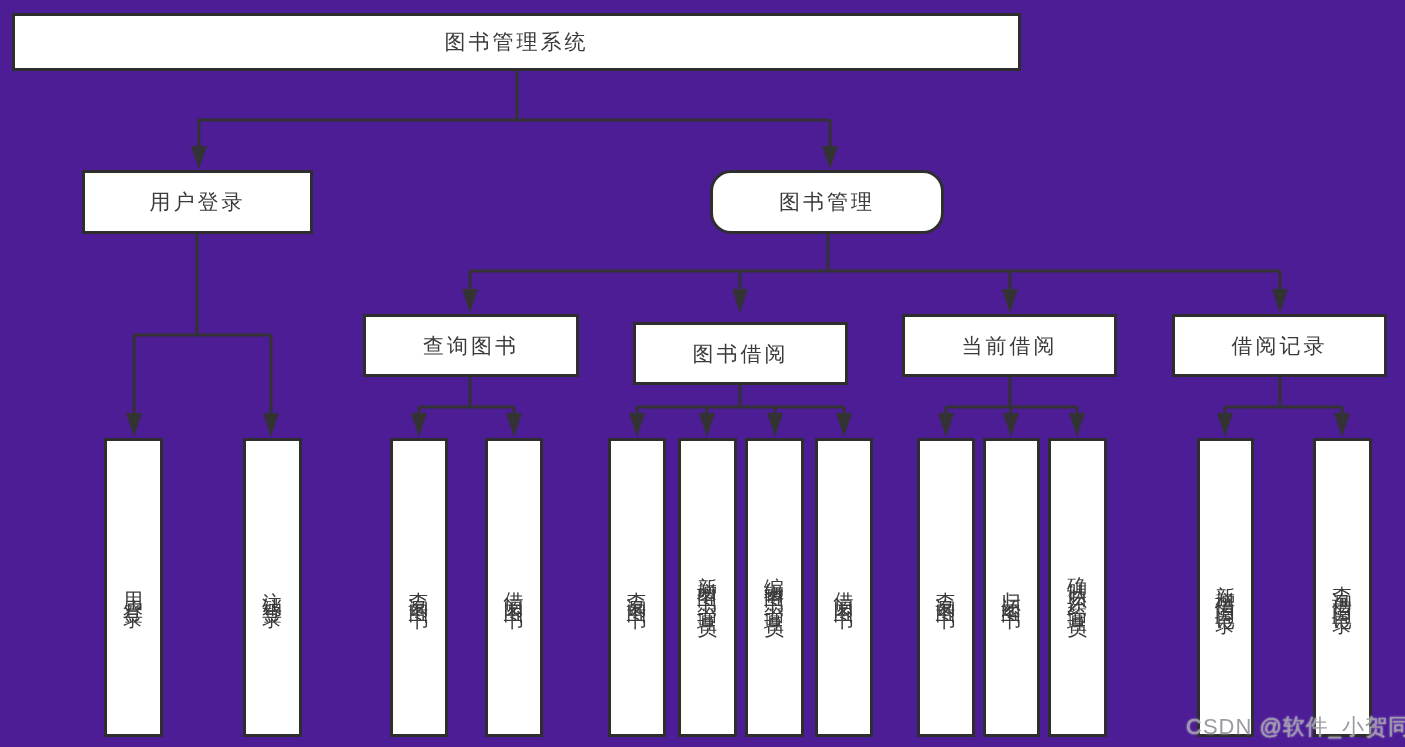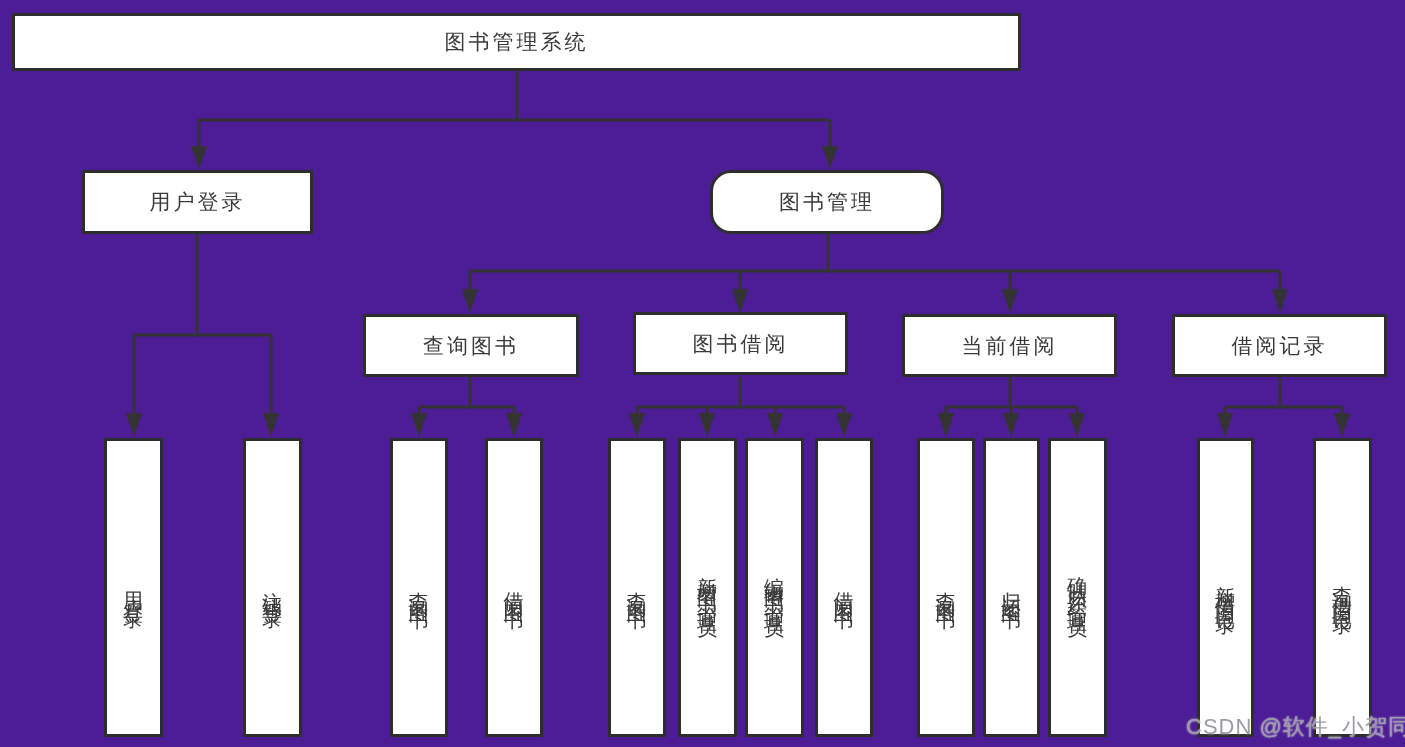--- a/index.html
+++ b/index.html
@@ -97,7 +97,7 @@
   <div class="box" style="left:710px;top:170px;width:234px;height:64px;border-radius:21px;">图书管理</div>
 
   <div class="box" style="left:363px;top:314px;width:216px;height:63px;">查询图书</div>
-  <div class="box" style="left:633px;top:312px;width:215px;height:63px;">图书借阅</div>
+  <div class="box" style="left:633px;top:322px;width:215px;height:63px;">图书借阅</div>
   <div class="box" style="left:902px;top:314px;width:215px;height:63px;text-align:right;">当前借阅</div>
   <div class="box" style="left:1172px;top:314px;width:215px;height:63px;">借阅记录</div>
 

